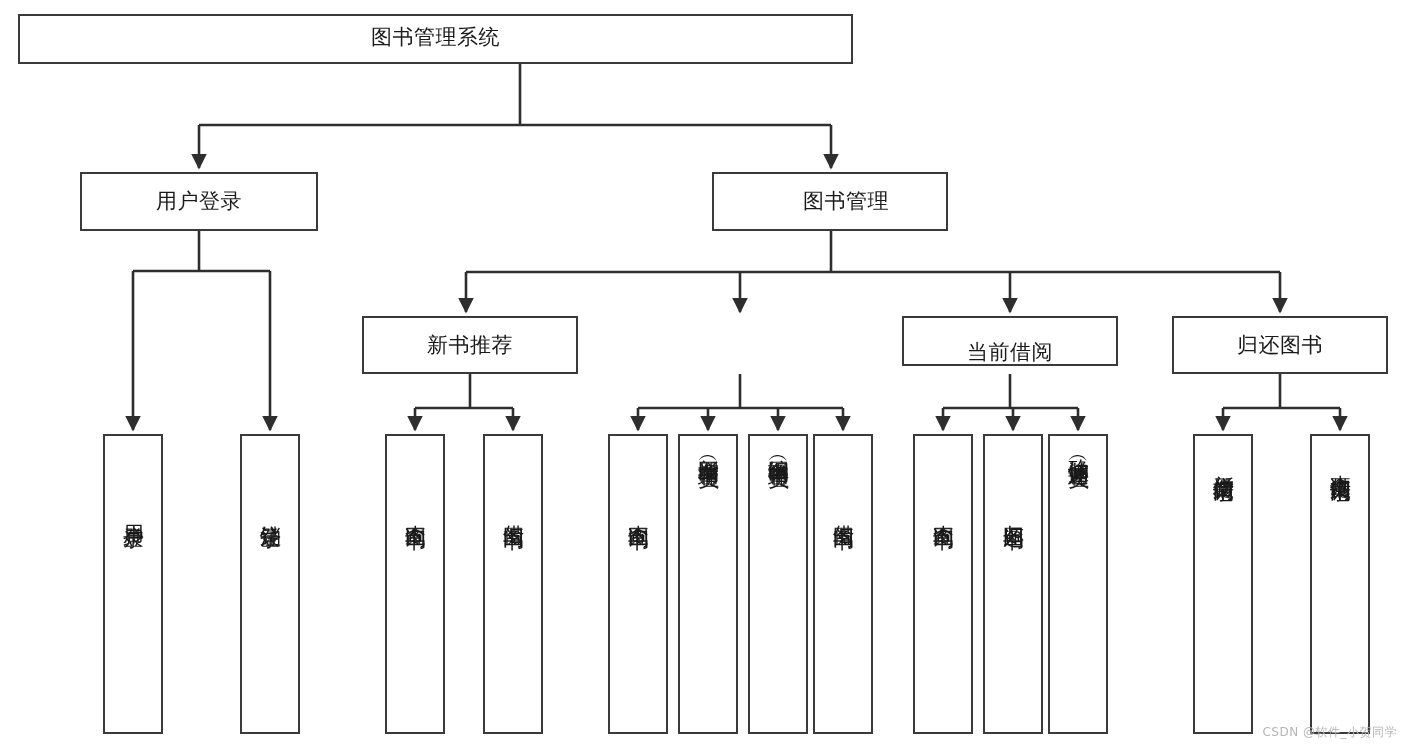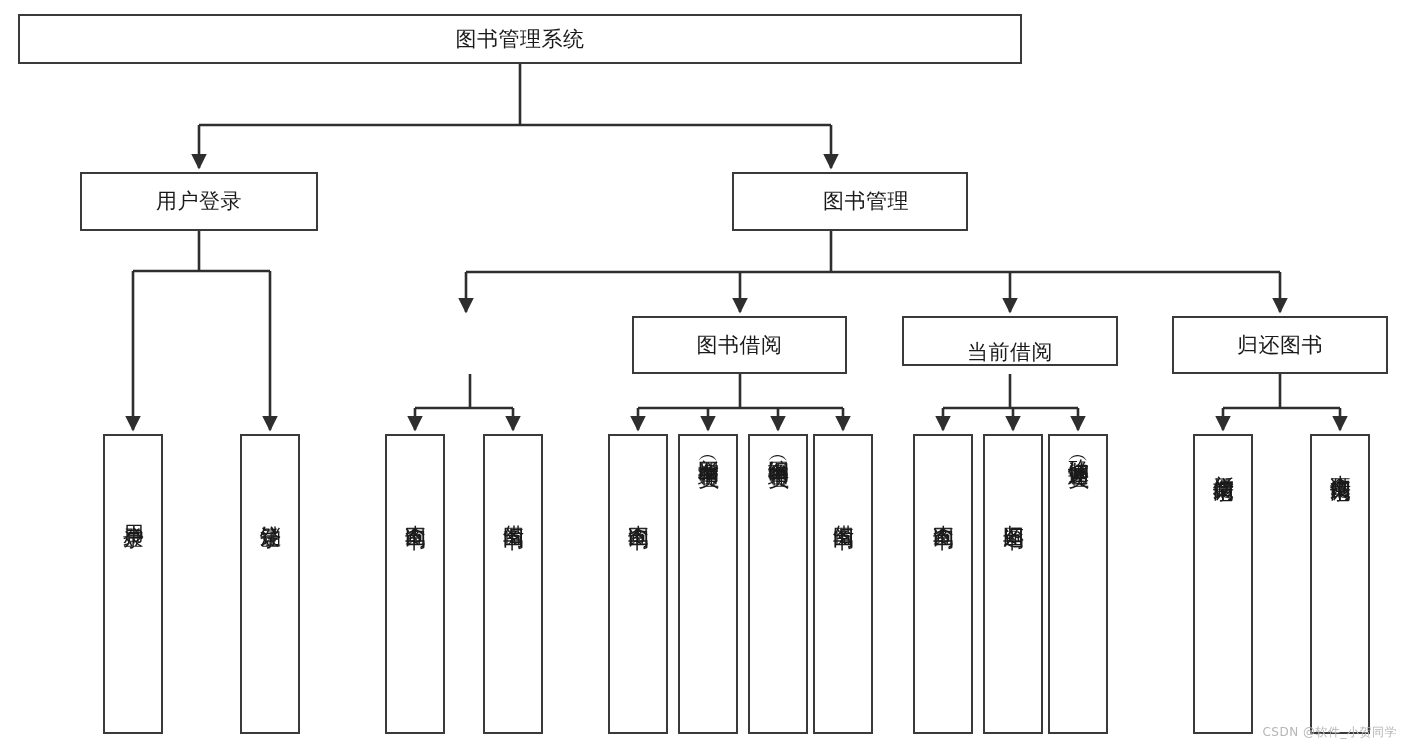--- a/index.html
+++ b/index.html
@@ -135,7 +135,7 @@
     </g>
   </svg>
 
-  <div class="node horizontal root" style="left:18px; top:14px; width:1004px; height:50px;">
+  <div class="node horizontal root" style="left:18px; top:14px; width:835px; height:50px;font-family:Liberation Mono, monospace;">
     <span class="node-label">图书管理系统</span>
   </div>
 

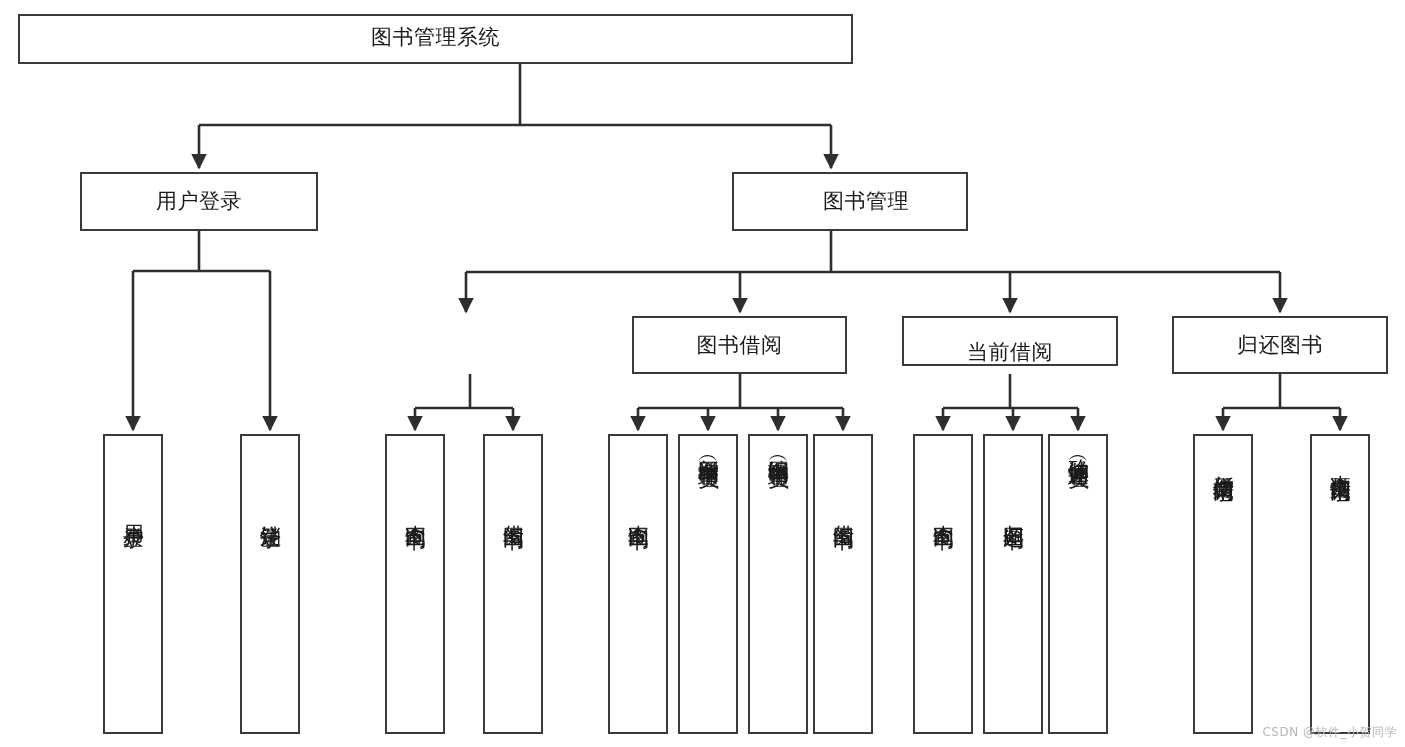--- a/index.html
+++ b/index.html
@@ -142,7 +142,7 @@
   <div class="node horizontal" style="left:80px; top:172px; width:238px; height:59px;">
     <span class="node-label">用户登录</span>
   </div>
-  <div class="node horizontal" style="left:732px; top:172px; width:236px; height:59px;padding-left:32px;">
+  <div class="node horizontal" style="left:712px; top:172px; width:236px; height:59px;padding-left:32px;">
     <span class="node-label">图书管理</span>
   </div>
 

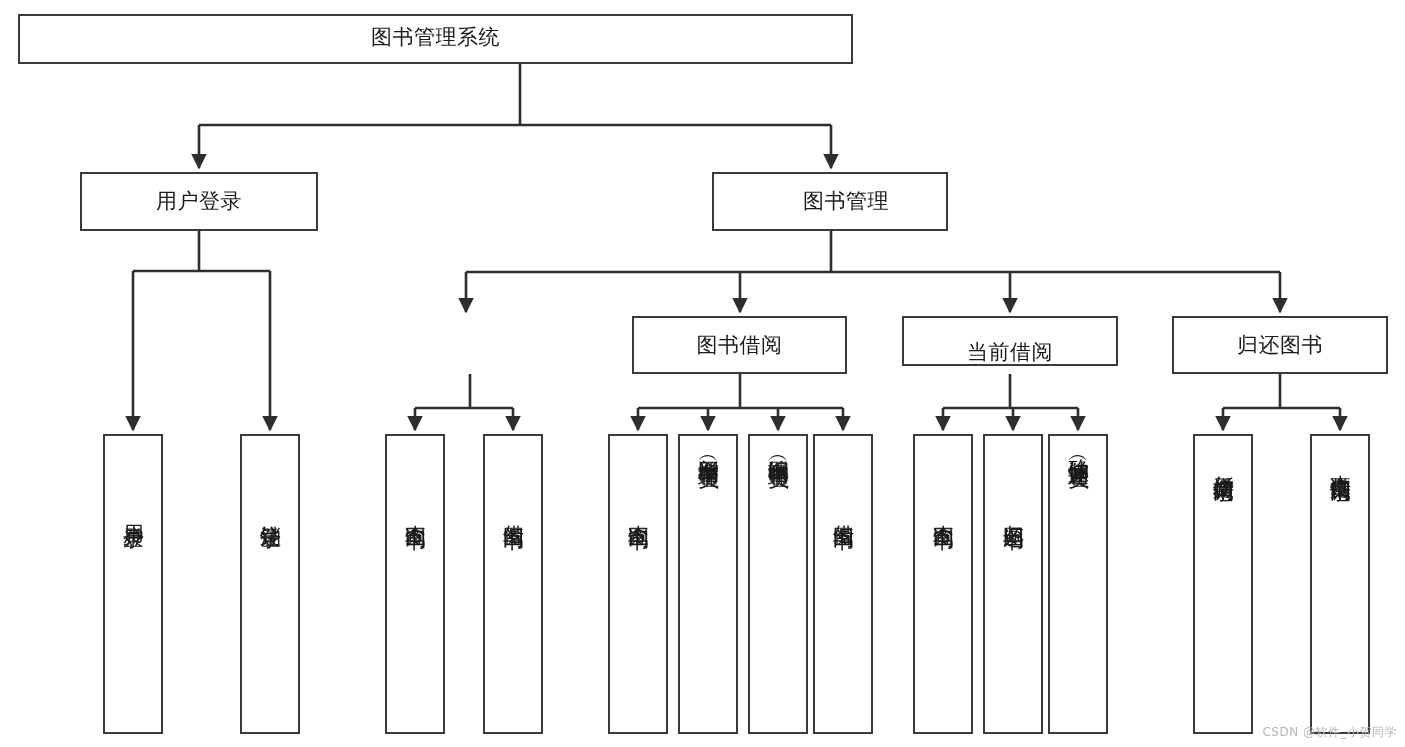--- a/index.html
+++ b/index.html
@@ -146,6 +146,9 @@
     <span class="node-label">图书管理</span>
   </div>
 
+  <div class="node horizontal" style="left:362px; top:316px; width:216px; height:58px;">
+    <span class="node-label">新书推荐</span>
+  </div>
   <div class="node horizontal" style="left:632px; top:316px; width:215px; height:58px;">
     <span class="node-label">图书借阅</span>
   </div>

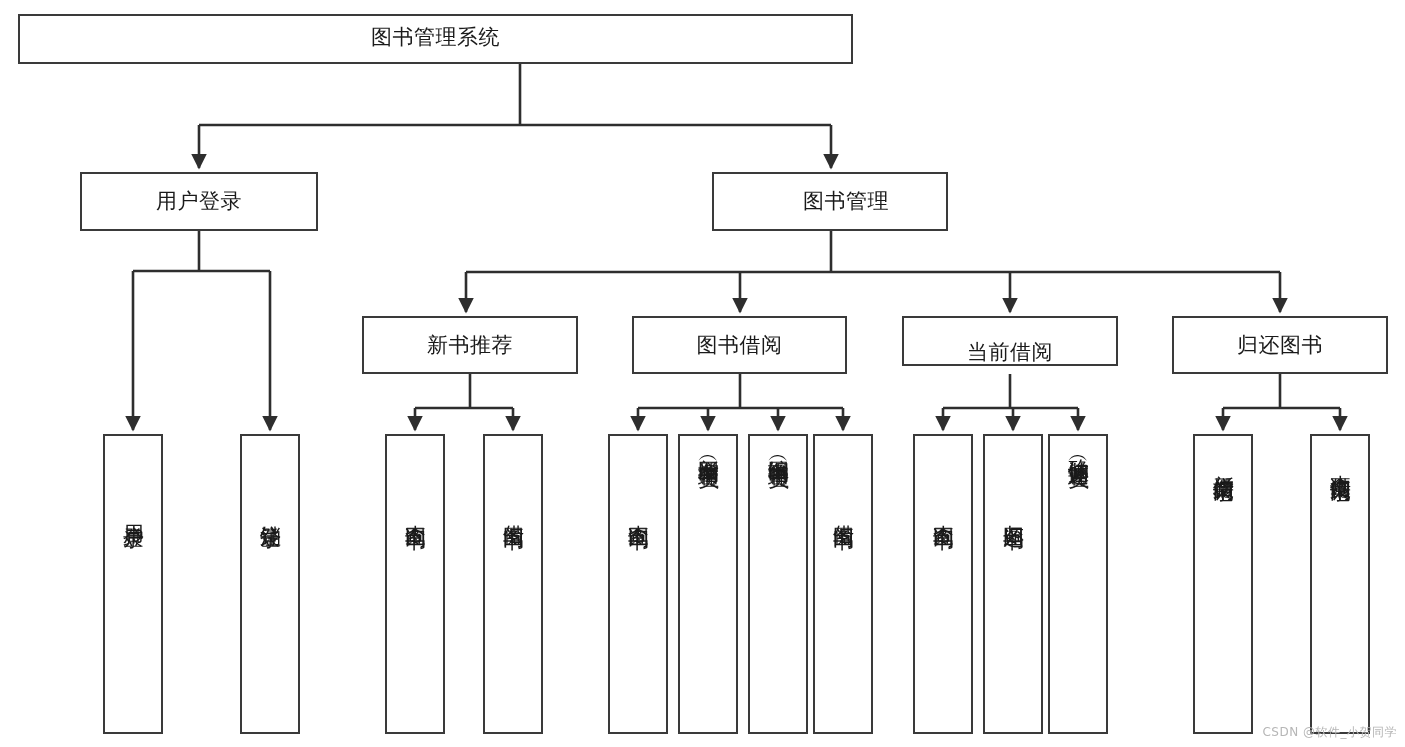--- a/index.html
+++ b/index.html
@@ -149,9 +149,6 @@
   <div class="node horizontal" style="left:362px; top:316px; width:216px; height:58px;">
     <span class="node-label">新书推荐</span>
   </div>
-  <div class="node horizontal" style="left:632px; top:316px; width:215px; height:58px;">
-    <span class="node-label">图书借阅</span>
-  </div>
   <div class="node horizontal" style="left:902px; top:316px; width:216px; height:50px;align-items:flex-end;">
     <span class="node-label">当前借阅</span>
   </div>

